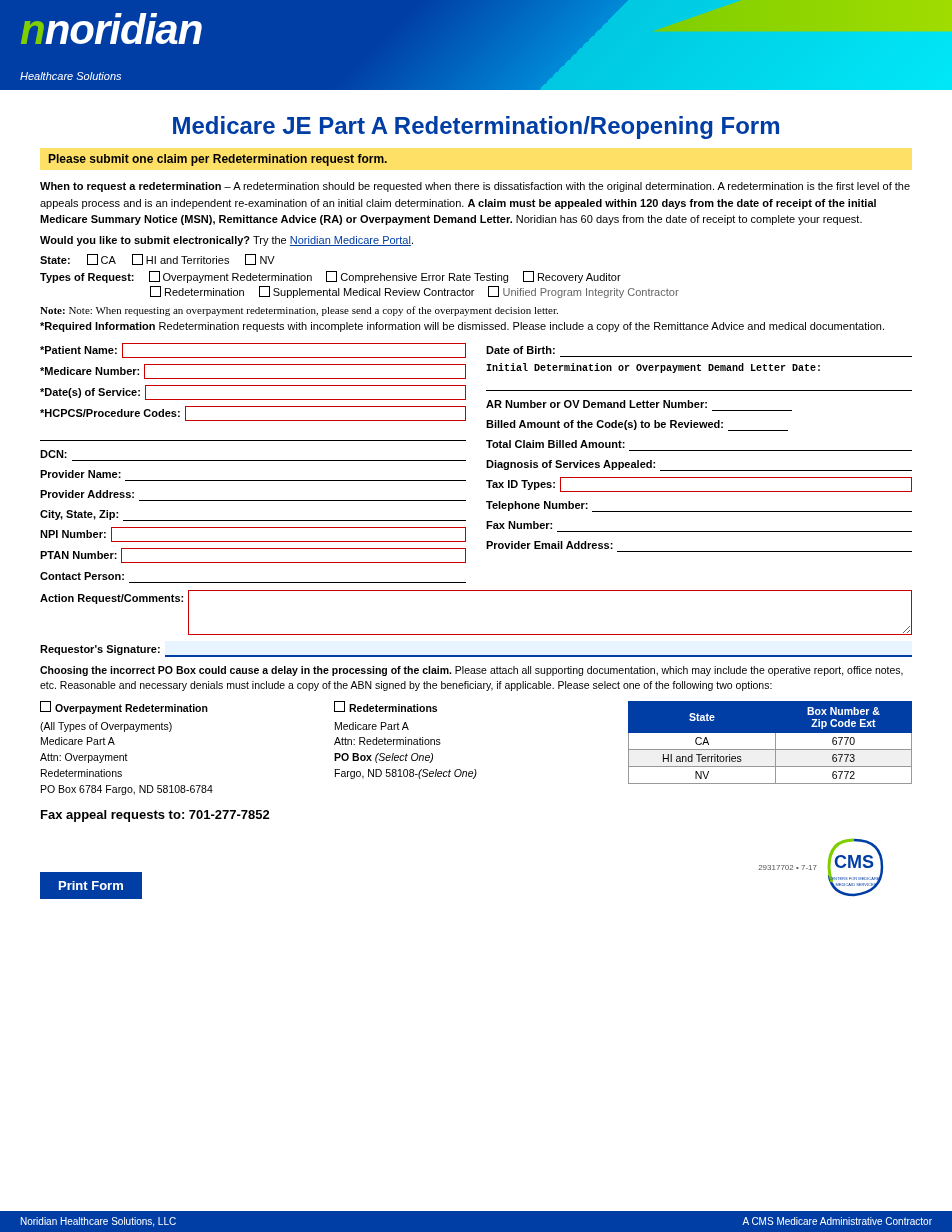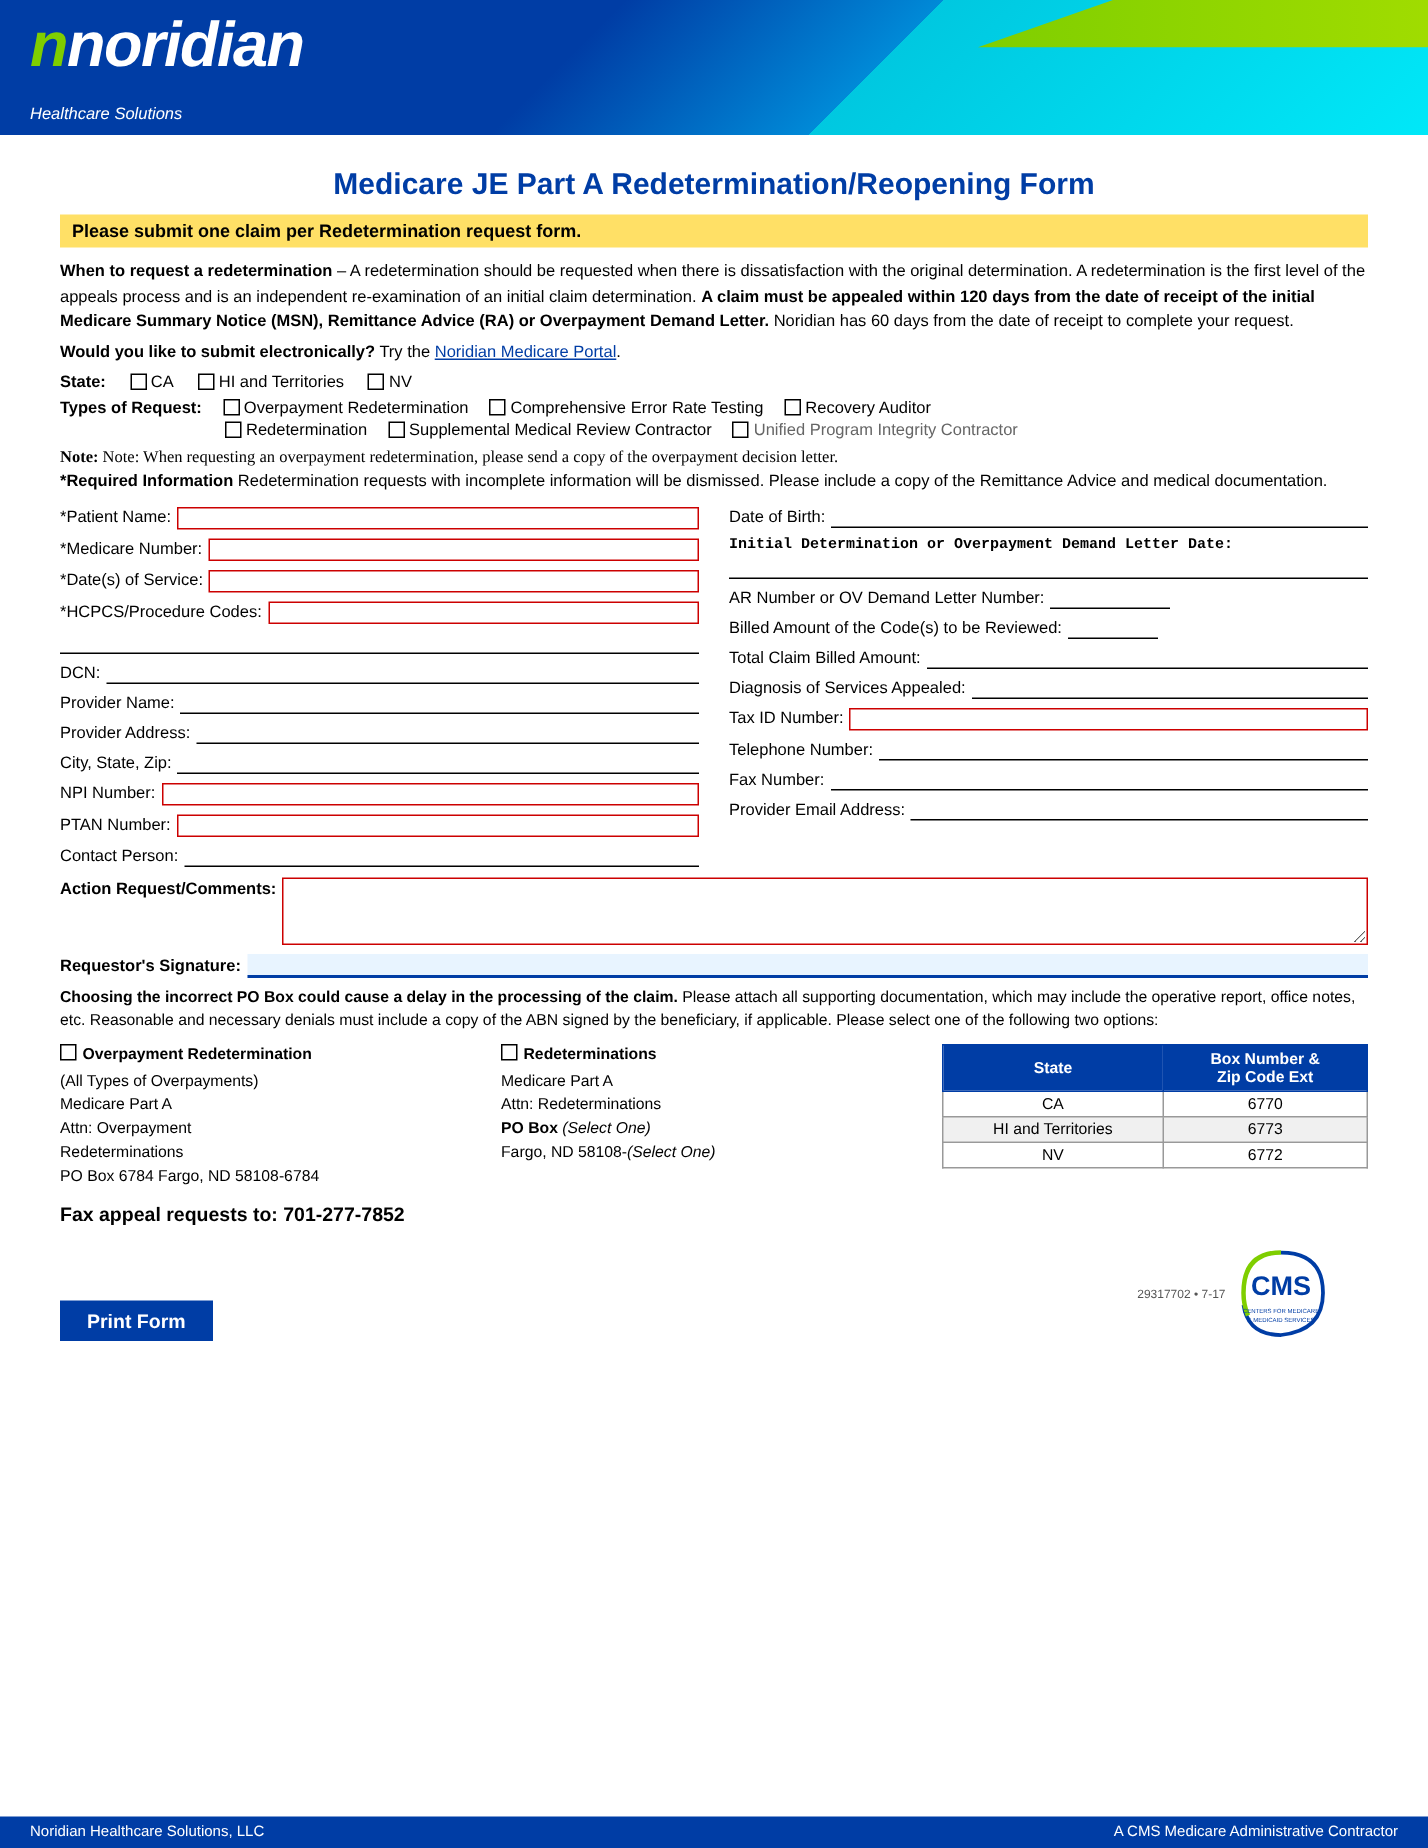--- a/index.html
+++ b/index.html
@@ -72,7 +72,7 @@
     .form-title {
       text-align: center;
       color: #003da5;
-      font-size: 20px;
+      font-size: 24px;
       font-weight: bold;
       margin: 12px 0 8px 0;
     }

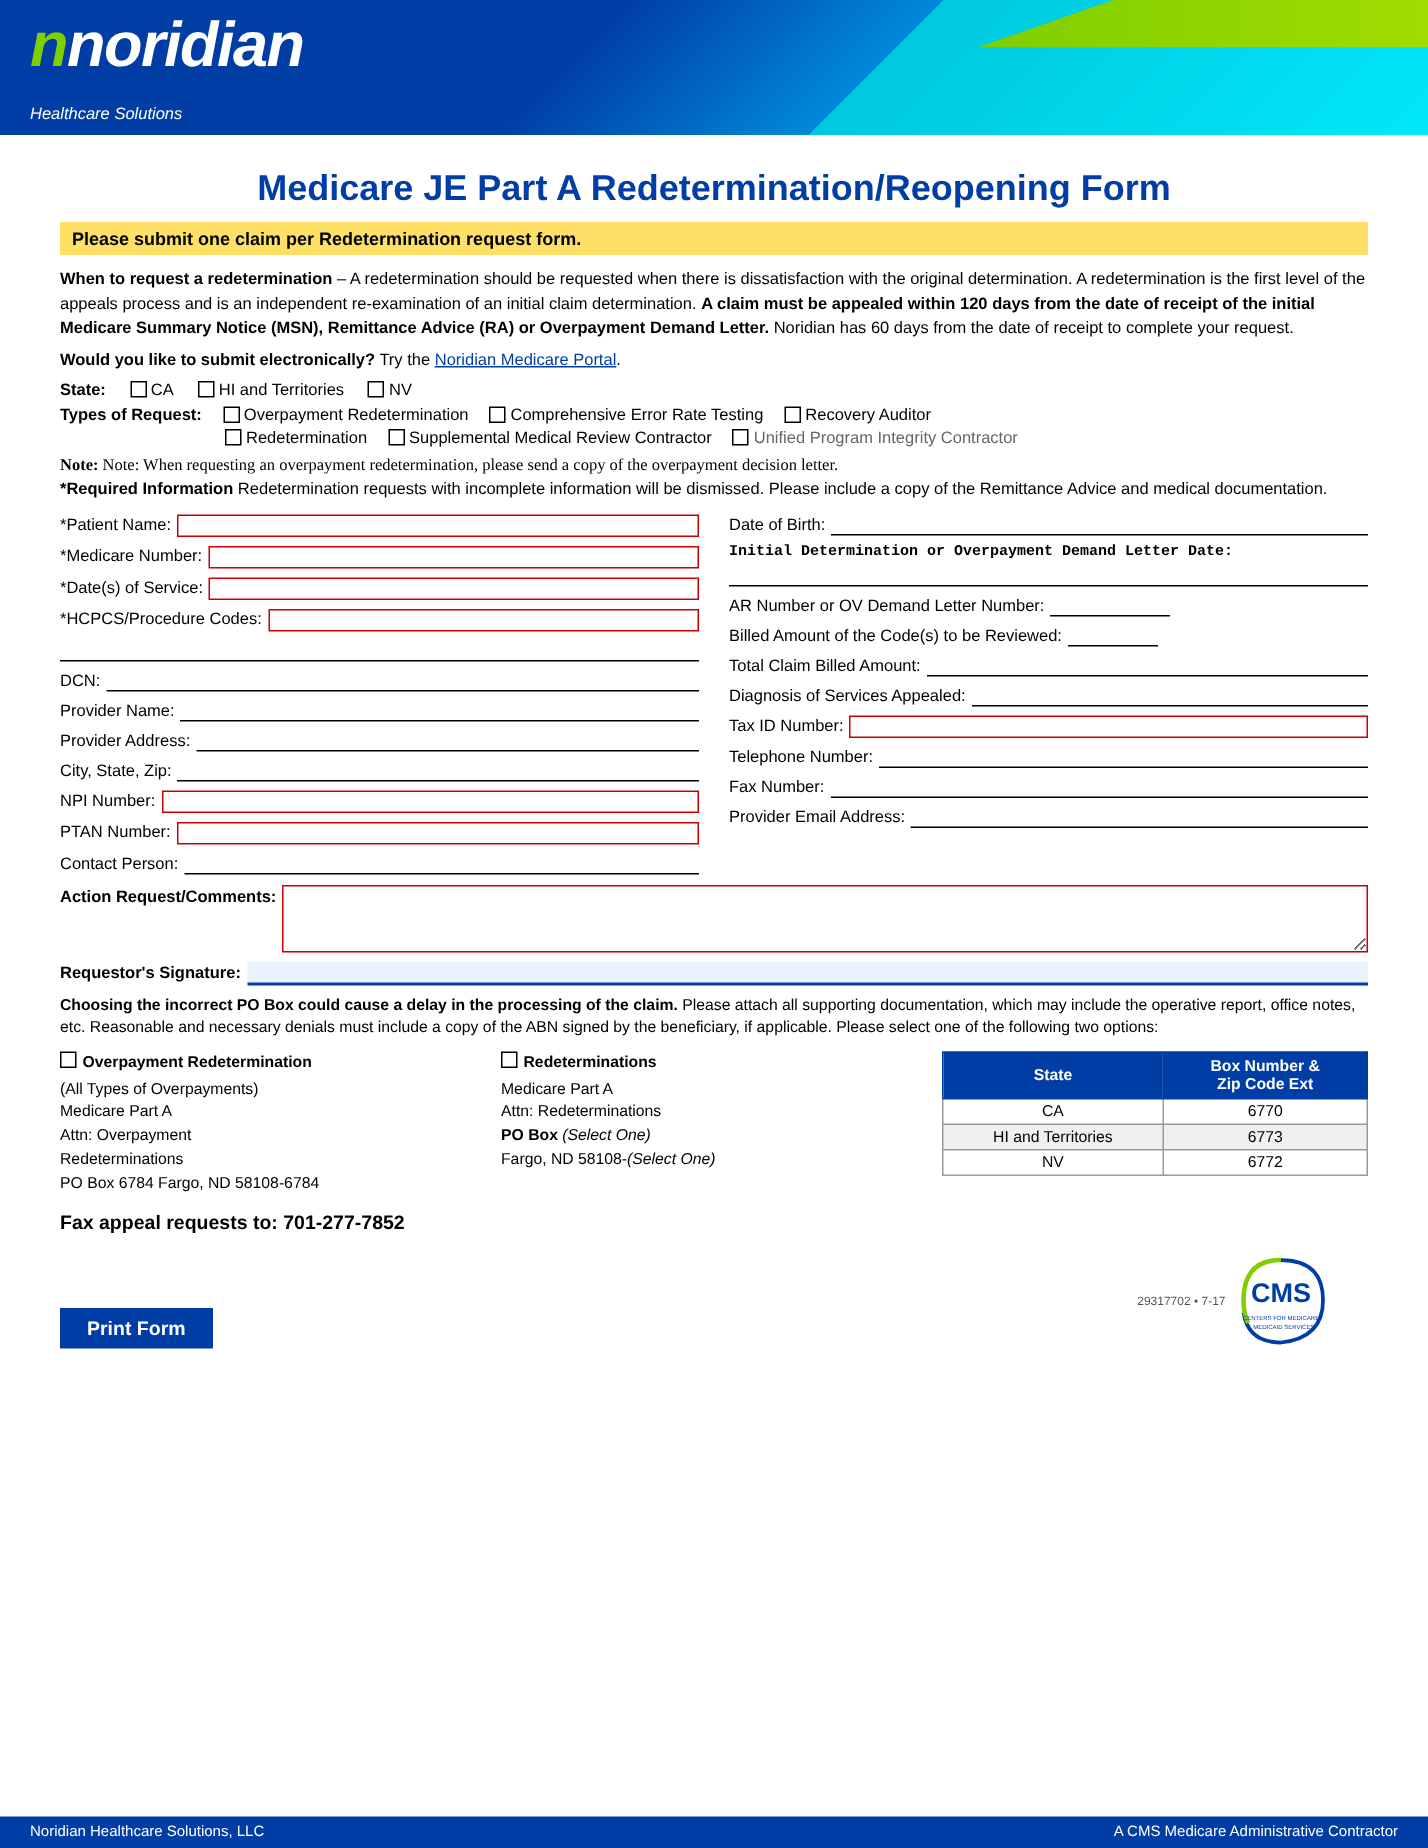--- a/index.html
+++ b/index.html
@@ -159,7 +159,7 @@
       padding: 3px 0;
       font-weight: bold;
     }
-    .single-field .lbl { font-weight: normal; margin-right: 4px; white-space: nowrap; flex-shrink: 0; }
+    .single-field .lbl { font-weight: bold; margin-right: 4px; white-space: nowrap; flex-shrink: 0; }
     .single-field .inp-red { border: 1px solid #cc0000; height: 15px; flex: 1; }
     .single-field .inp-line { border-bottom: 1px solid #000; height: 15px; flex: 1; }
 

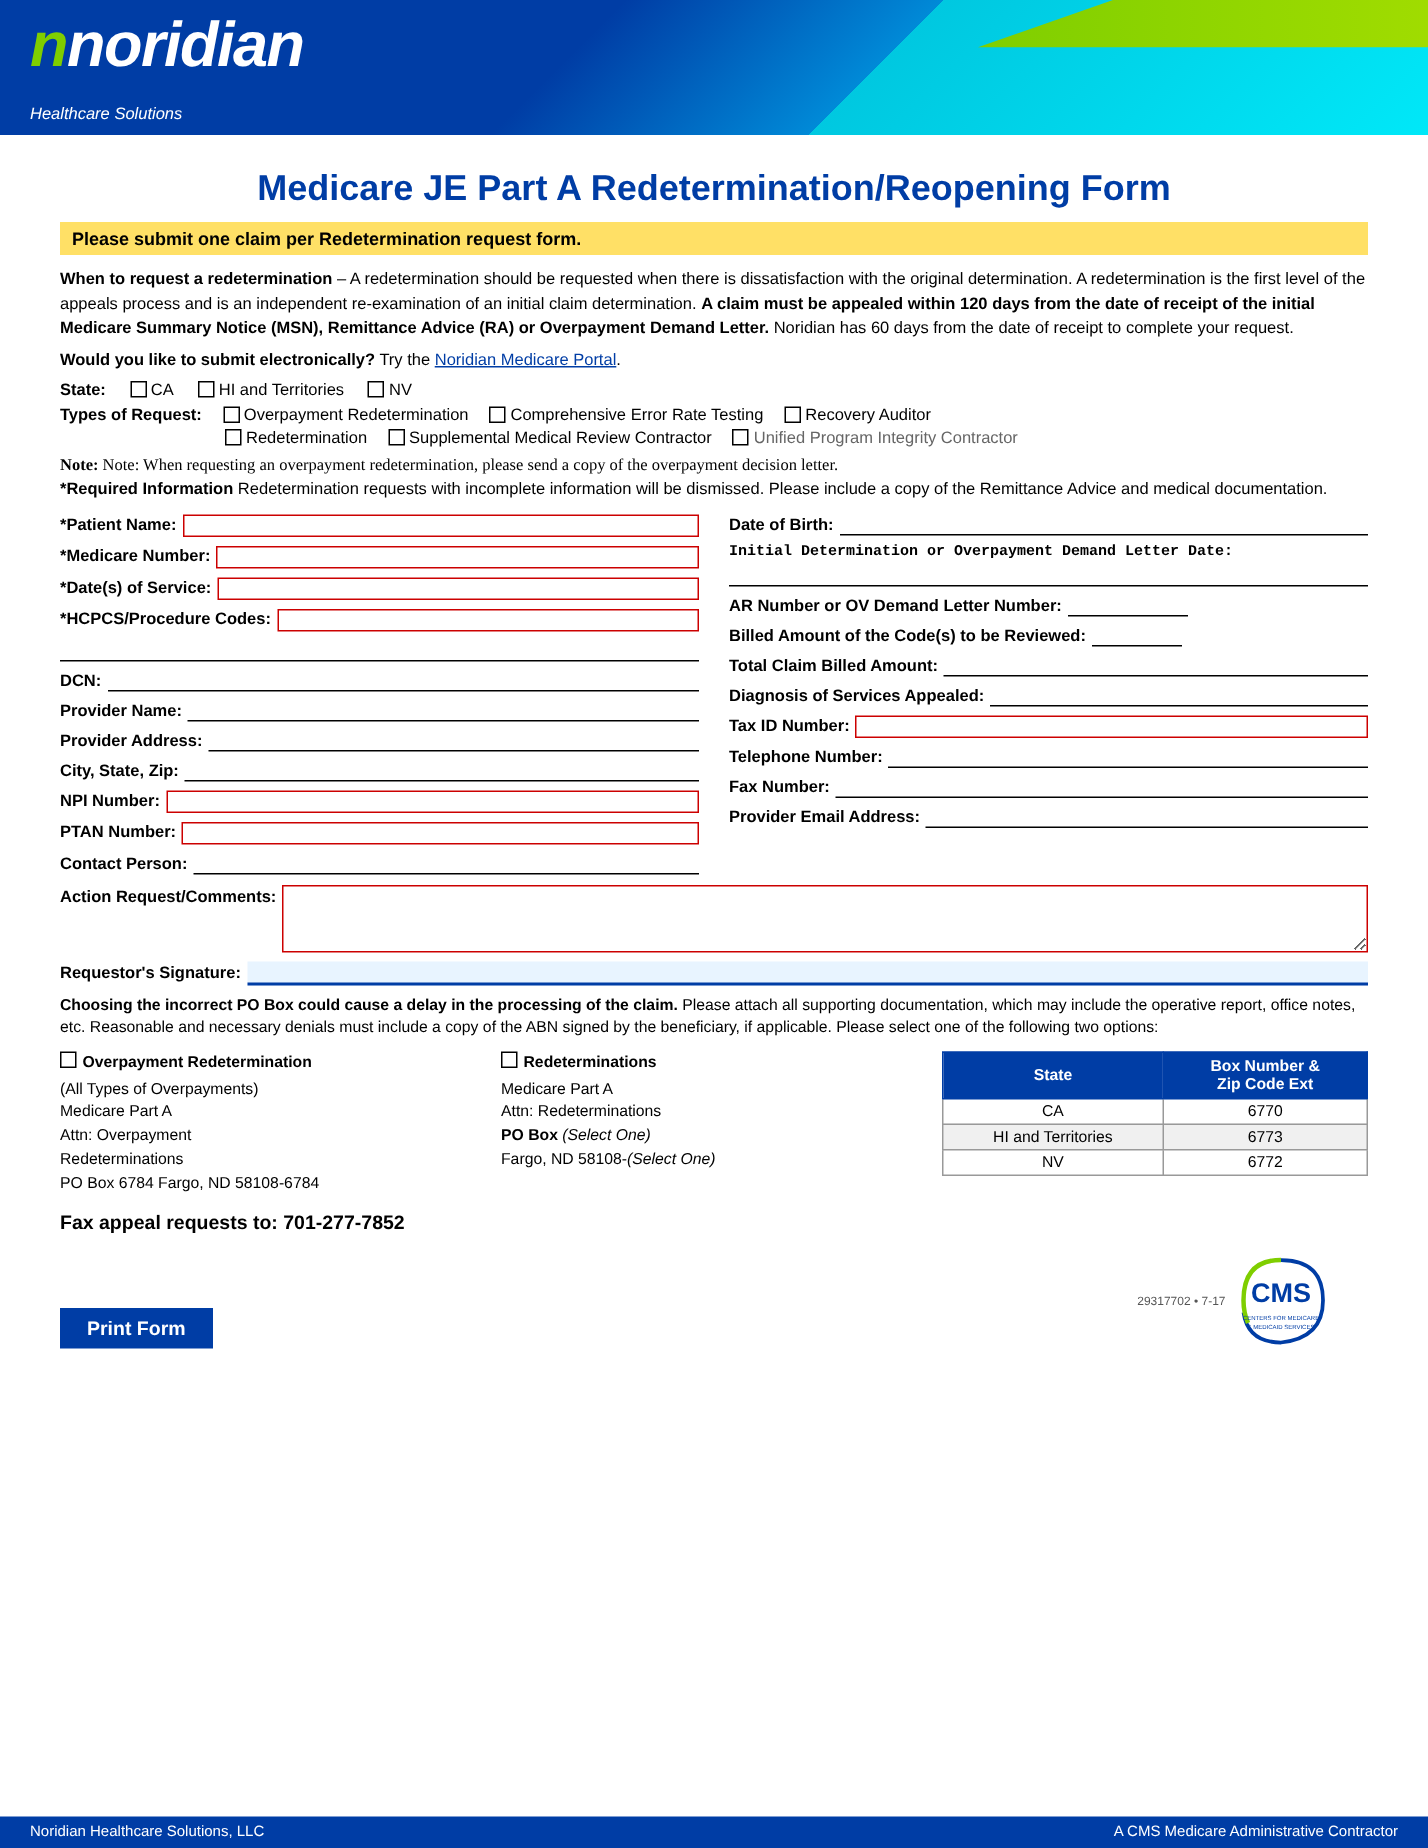--- a/index.html
+++ b/index.html
@@ -440,7 +440,7 @@
           <span style="border-bottom:1px solid #000;flex:1;height:14px;display:block;"></span>
         </div>
         <div class="single-field">
-          <span class="lbl">Tax ID Number:</span>
+          <span class="lbl">Tax ID Types:</span>
           <input type="text" class="inp-red" style="">
         </div>
         <div class="single-field">

